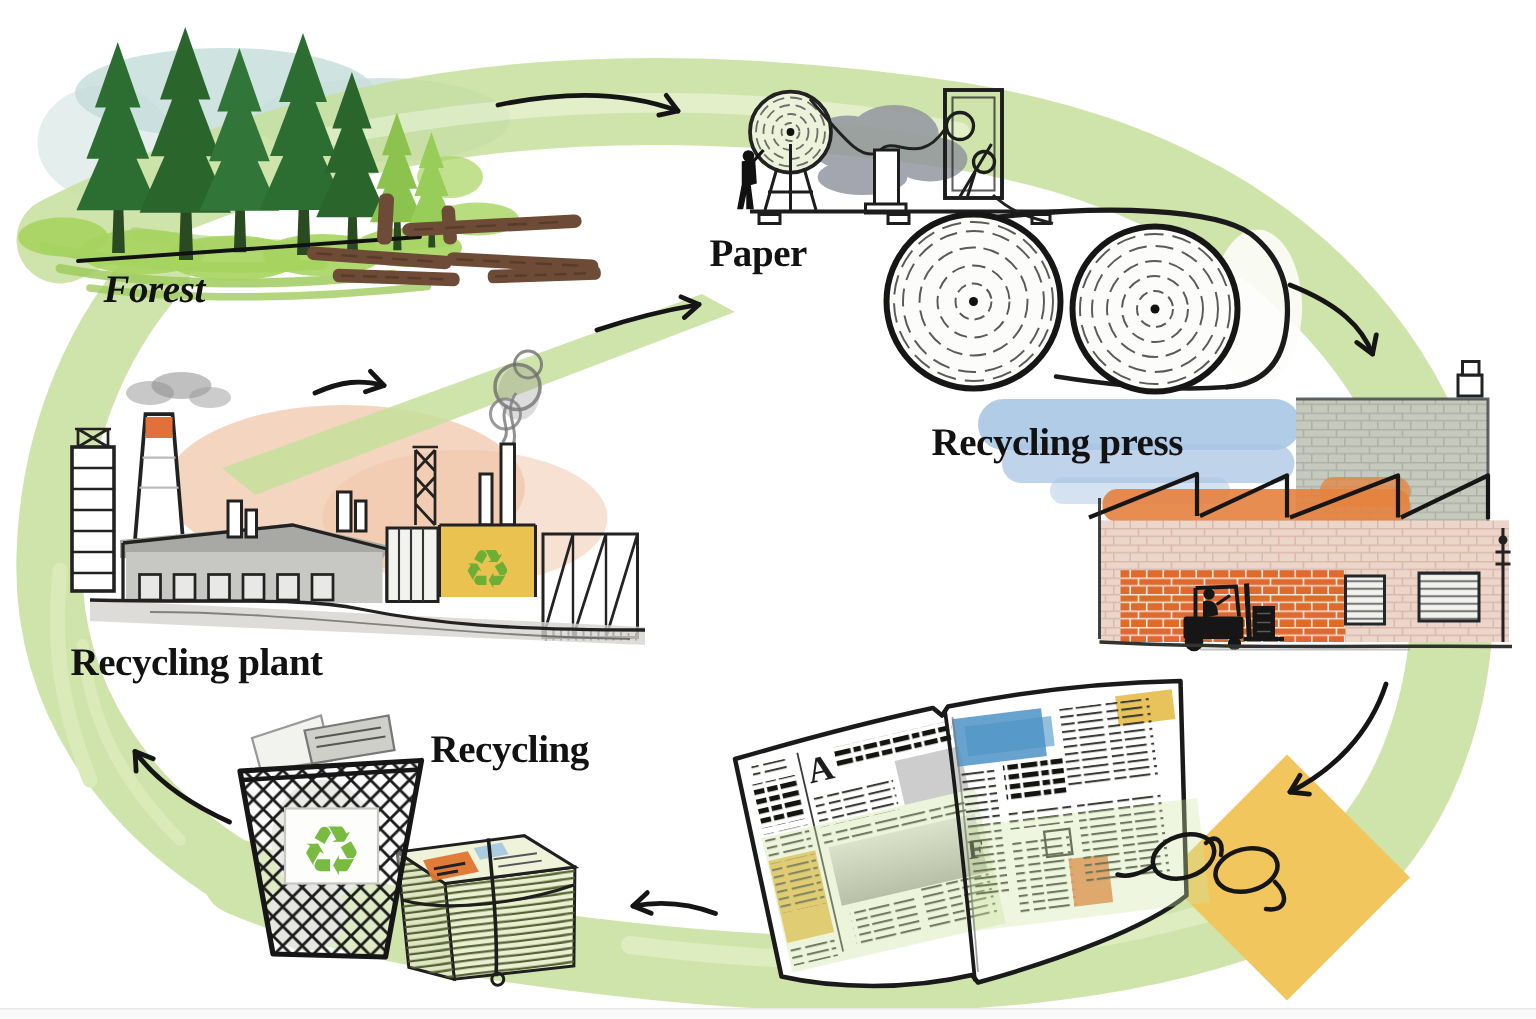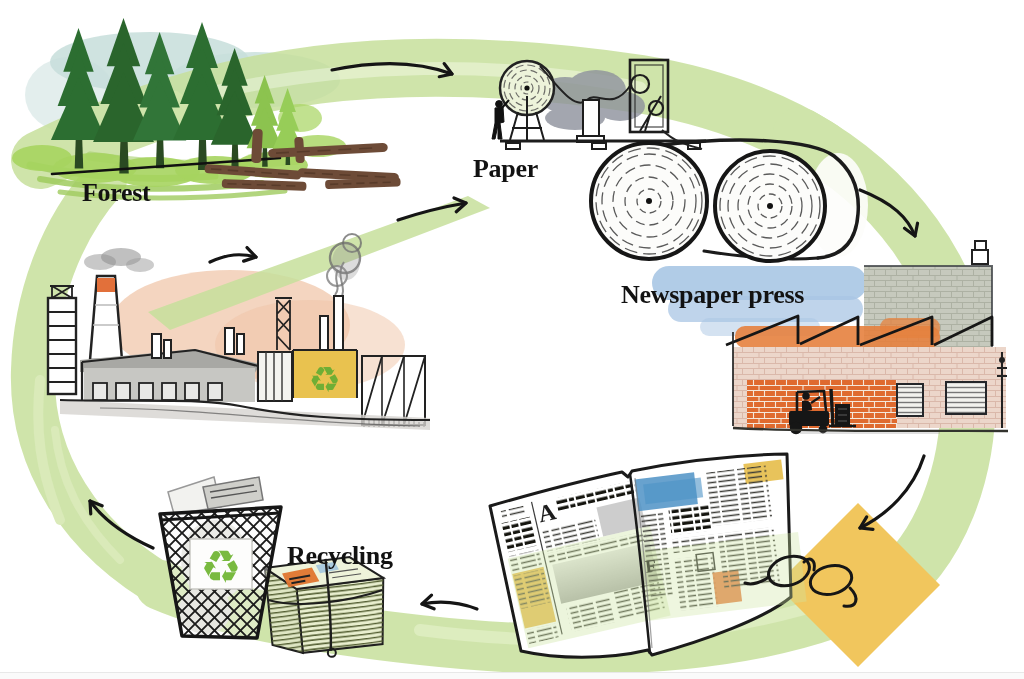--- a/index.html
+++ b/index.html
@@ -394,7 +394,7 @@
 </g>
 </svg>
 
-<div class="stage-label" style="left:82px;top:180px;">Forest</div>
+<div class="stage-label" style="left:69px;top:180px;font-style:italic;">Forest</div>
 <div class="stage-label" style="left:473px;top:156px;">Paper</div>
 <div class="stage-label" style="left:621px;top:282px;">Newspaper press</div>
 <div class="stage-label" style="left:287px;top:543px;">Recycling</div>

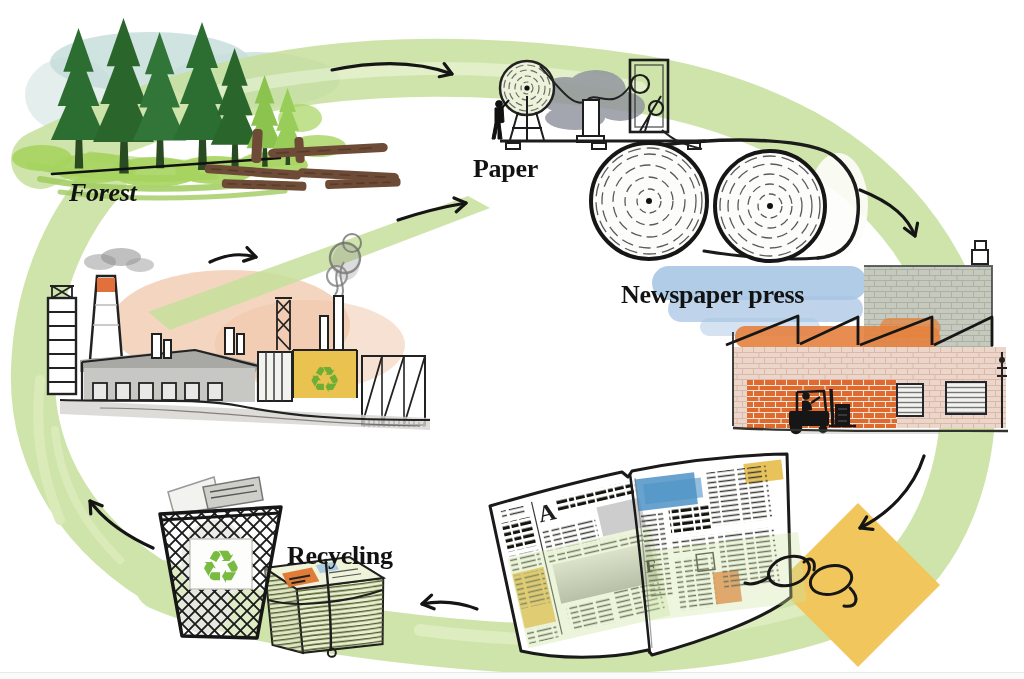--- a/index.html
+++ b/index.html
@@ -396,7 +396,7 @@
 
 <div class="stage-label" style="left:69px;top:180px;font-style:italic;">Forest</div>
 <div class="stage-label" style="left:473px;top:156px;">Paper</div>
-<div class="stage-label" style="left:621px;top:282px;">Newspaper press</div>
+<div class="stage-label" style="left:621px;top:282px;">Recycling press</div>
 <div class="stage-label" style="left:287px;top:543px;">Recycling</div>
 
 <div class="footer-strip"></div>

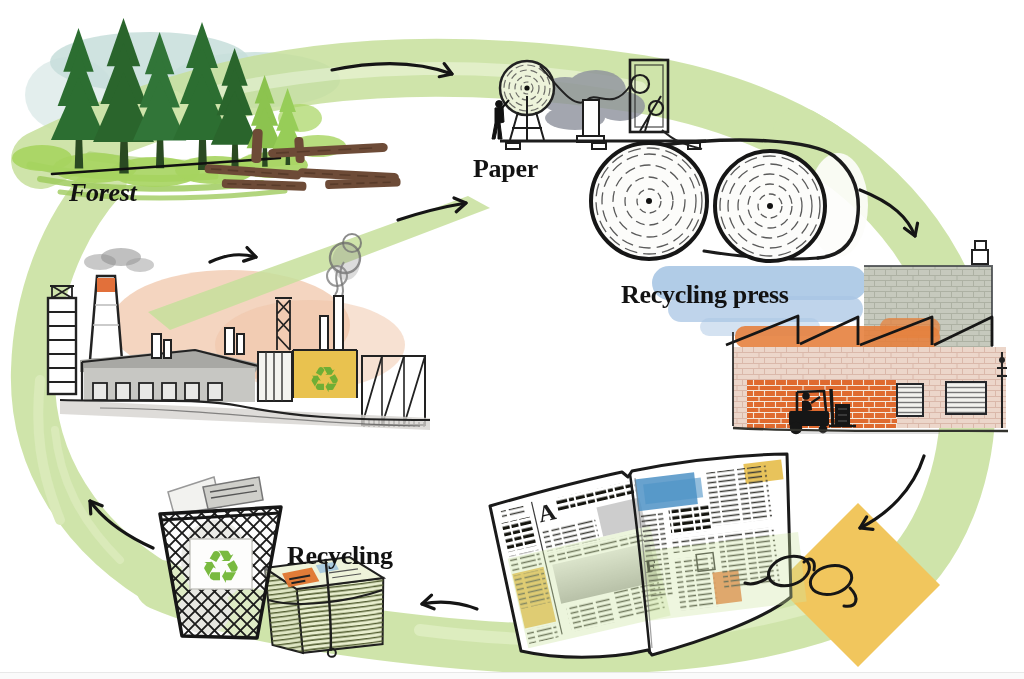--- a/index.html
+++ b/index.html
@@ -398,6 +398,7 @@
 <div class="stage-label" style="left:473px;top:156px;">Paper</div>
 <div class="stage-label" style="left:621px;top:282px;">Recycling press</div>
 <div class="stage-label" style="left:287px;top:543px;">Recycling</div>
+<div class="stage-label" style="left:47px;top:429px;">Recycling plant</div>
 
 <div class="footer-strip"></div>
 </div>

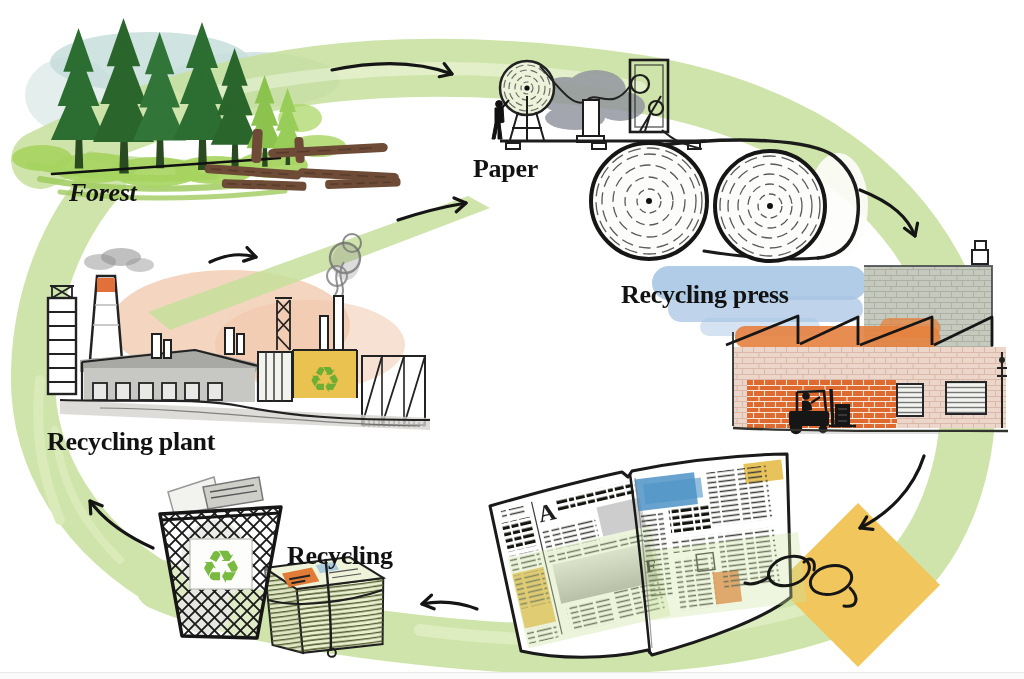--- a/index.html
+++ b/index.html
@@ -397,7 +397,7 @@
 <div class="stage-label" style="left:69px;top:180px;font-style:italic;">Forest</div>
 <div class="stage-label" style="left:473px;top:156px;">Paper</div>
 <div class="stage-label" style="left:621px;top:282px;">Recycling press</div>
-<div class="stage-label" style="left:287px;top:543px;">Recycling</div>
+<div class="stage-label" style="left:287px;top:487px;">Recycling</div>
 <div class="stage-label" style="left:47px;top:429px;">Recycling plant</div>
 
 <div class="footer-strip"></div>

